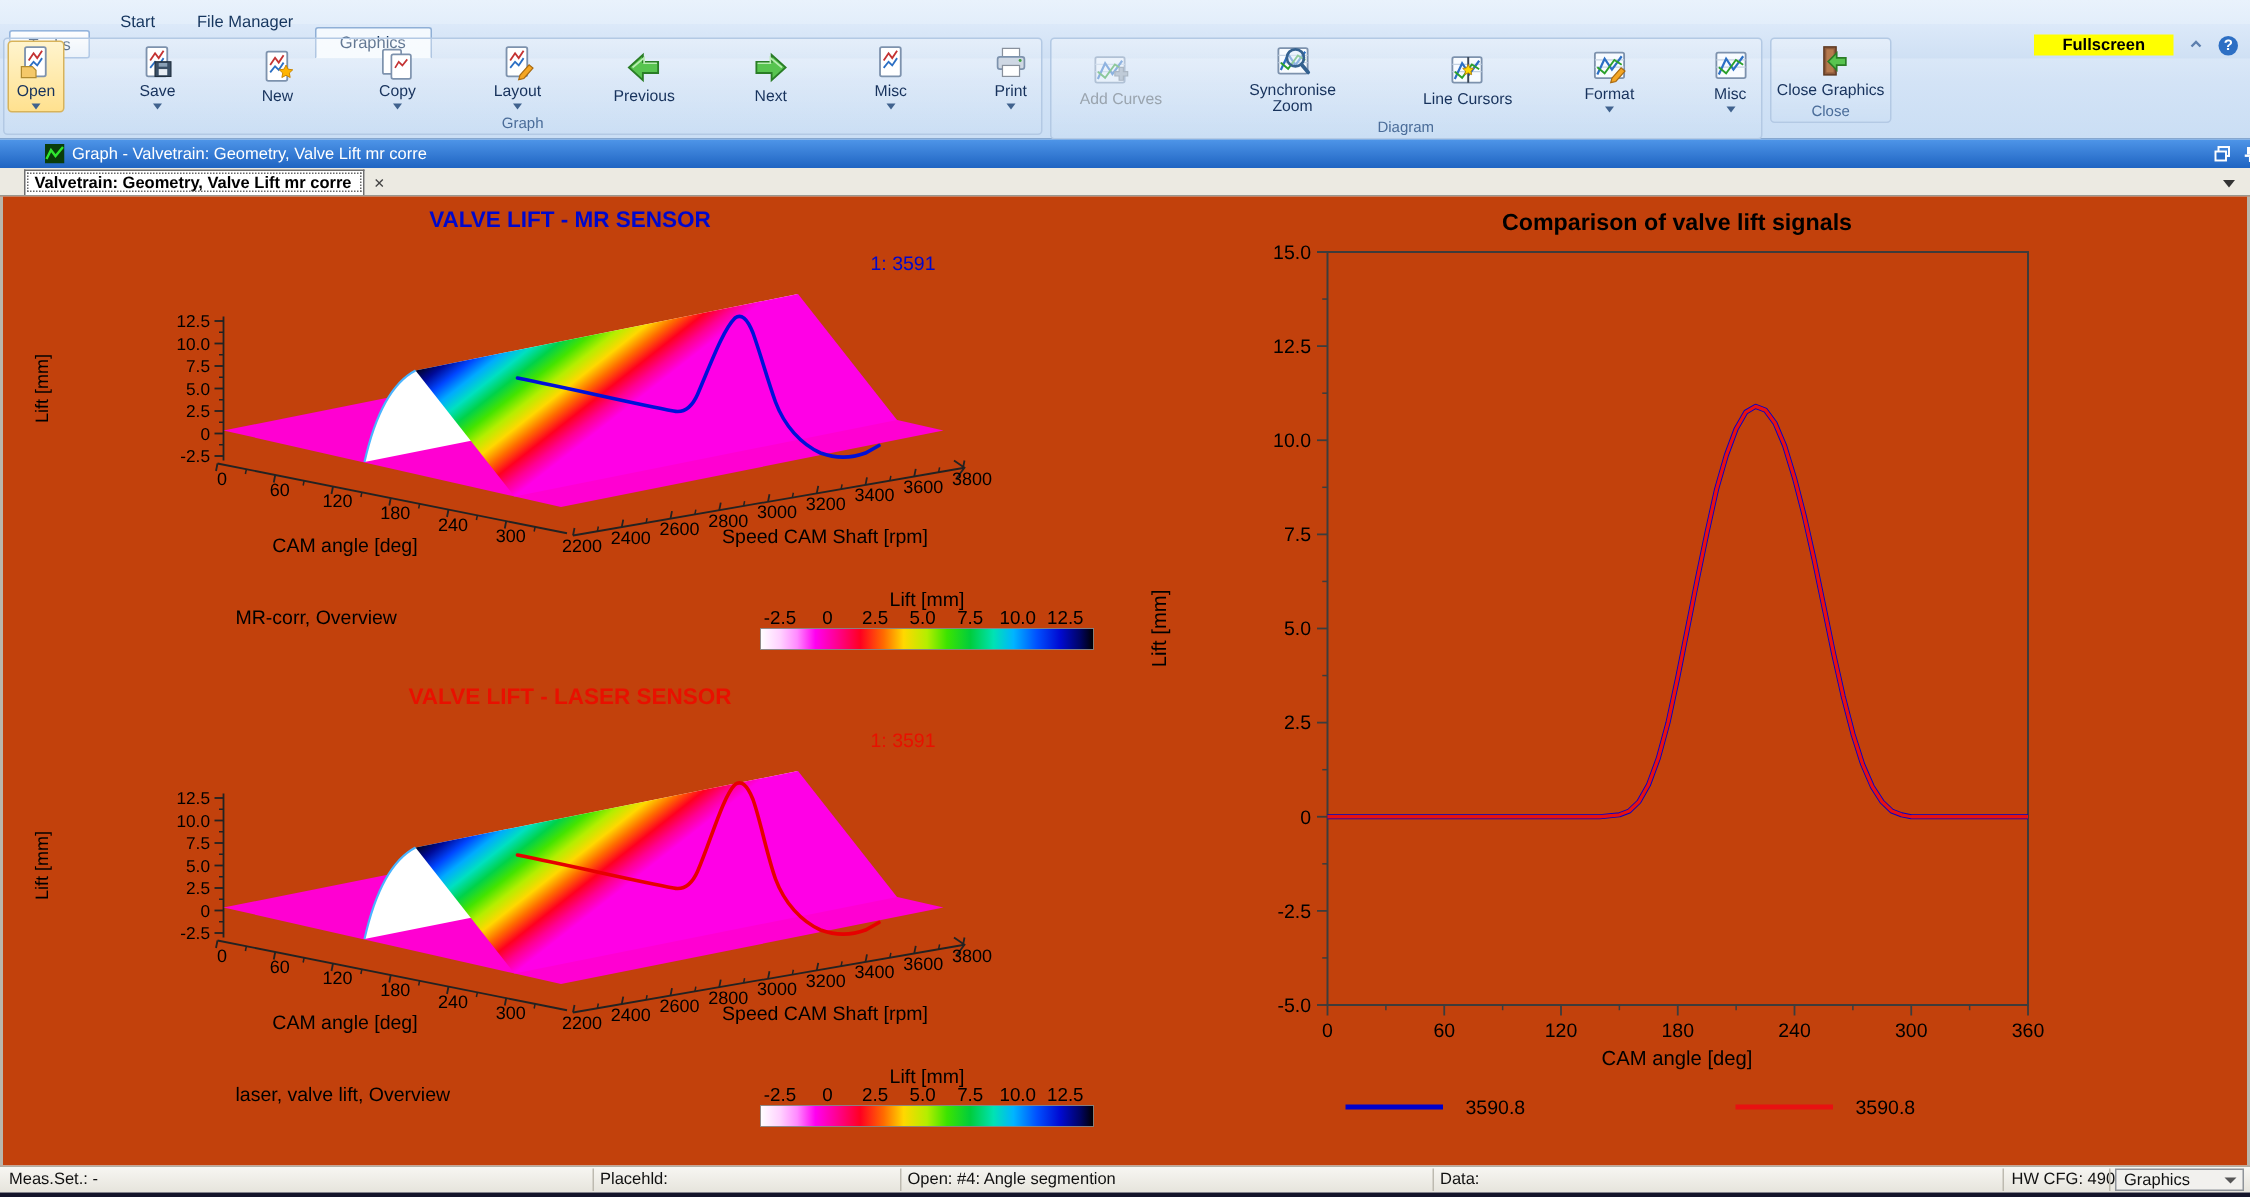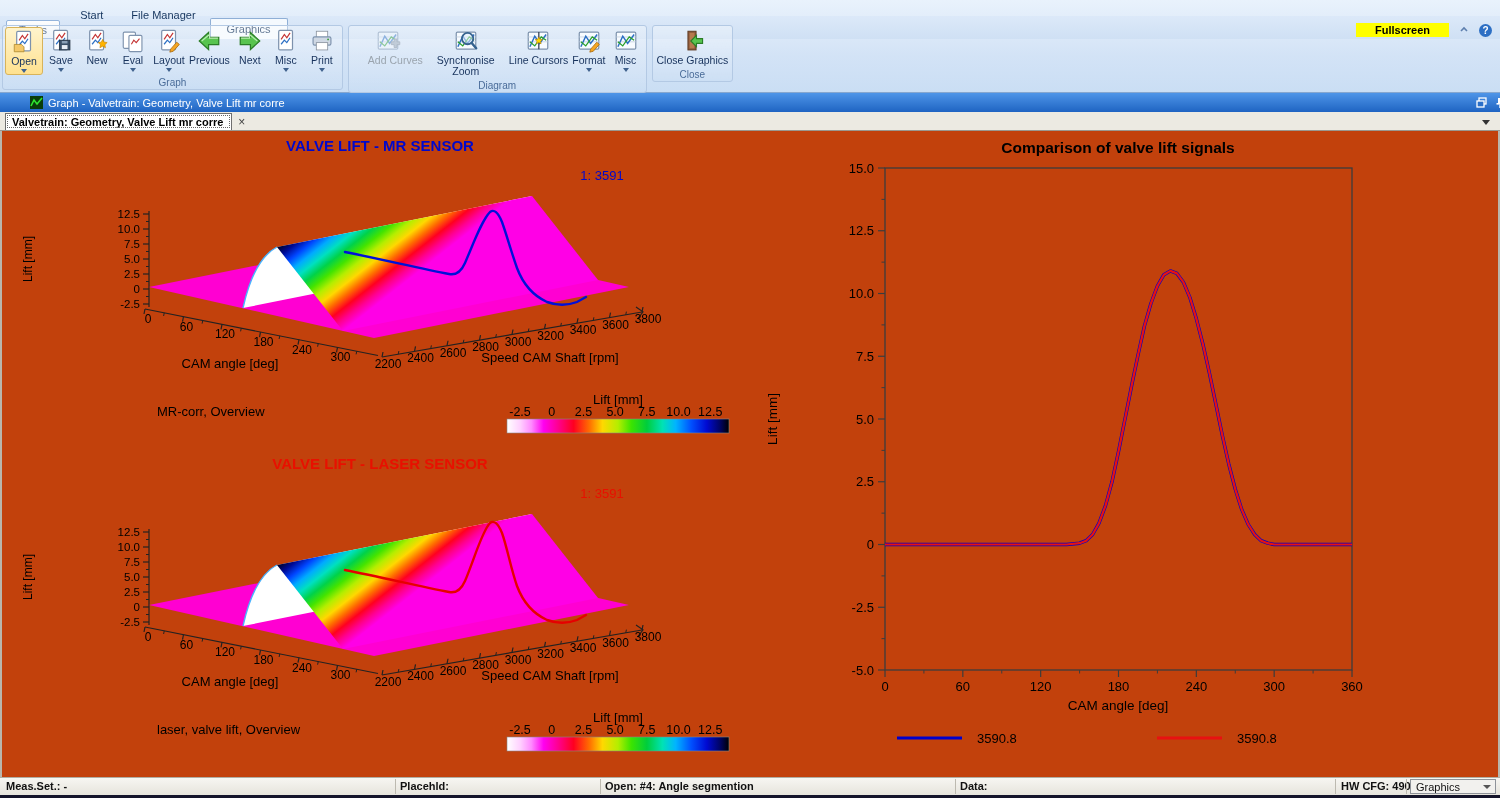--- a/index.html
+++ b/index.html
@@ -20,7 +20,7 @@
     display:inline-flex;align-items:center;justify-content:center;}
   #ribbon-groups{position:absolute;left:2px;top:25px;display:flex;align-items:flex-start;gap:5px;}
   .rgroup{position:relative;border:1px solid #b3c9e4;border-radius:3px;padding:1px 2px 14px 2px;
-    background:linear-gradient(rgba(255,255,255,.35),rgba(255,255,255,0));display:flex;align-items:flex-start;}
+    background:linear-gradient(rgba(255,255,255,.35),rgba(255,255,255,0));display:flex;align-items:center;gap:44px;}
   .rgroup-label{position:absolute;left:0;right:0;bottom:1px;text-align:center;font-size:10px;color:#4a6c99;}
   .rbtn{display:flex;flex-direction:column;align-items:center;min-width:32px;max-width:78px;padding:1px 2px;border-radius:3px;cursor:default;}
   .rbtn .ric{width:26px;height:26px;}

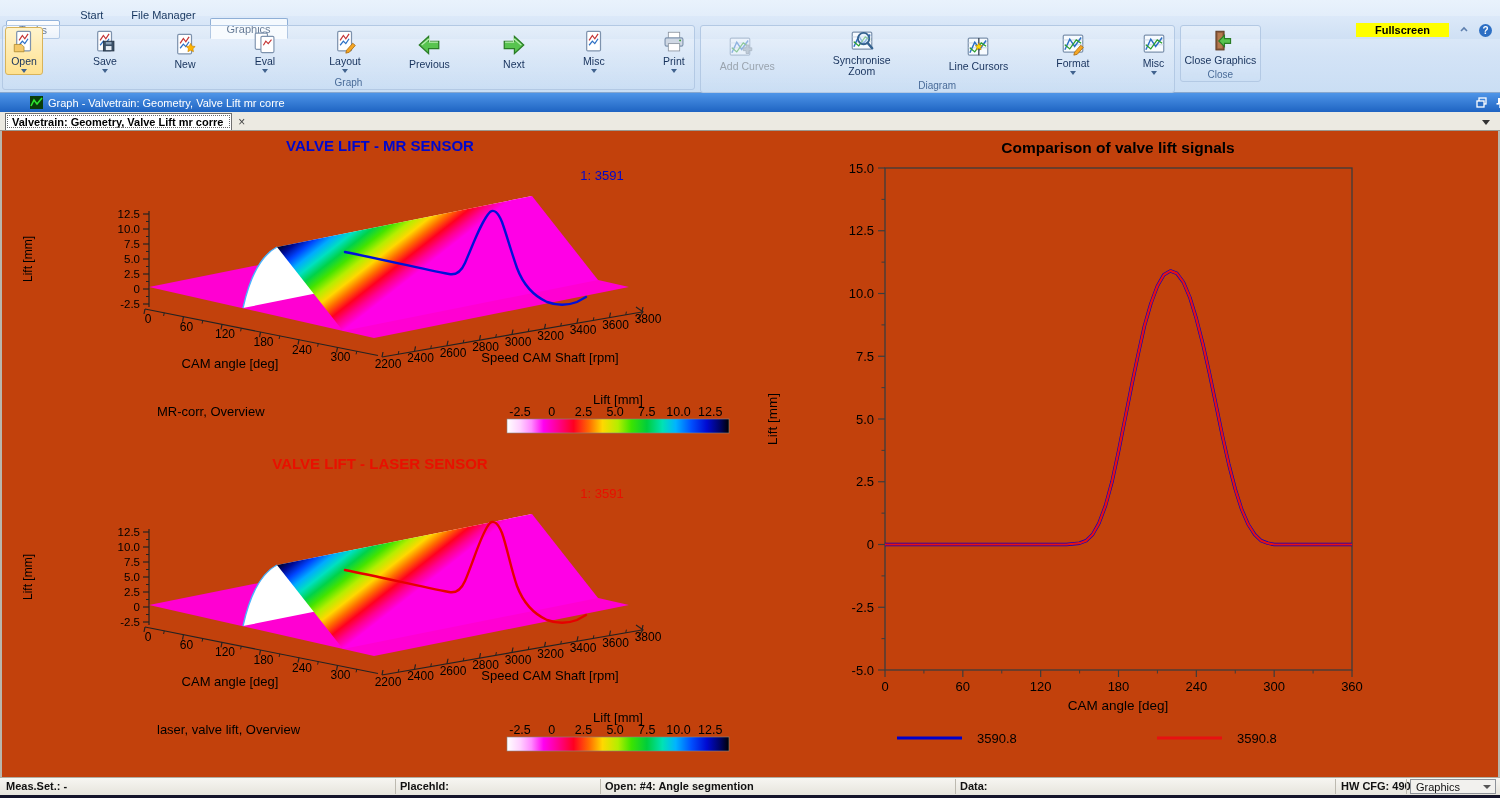--- a/index.html
+++ b/index.html
@@ -126,7 +126,7 @@
                 <rect x="11" y="9" width="16" height="20" rx="1.5" fill="#fff" stroke="#7d92ad" stroke-width="1.4"></rect>
                 <polyline points="14,20 17,15 20,18 24,13" fill="none" stroke="#c43333" stroke-width="1.4"></polyline>
               </svg></span>
-            <span class="rlabel">Eval</span>
+            <span class="rlabel">Copy</span>
             <span class="caret-down"></span>
           </div>
           <div class="rbtn">

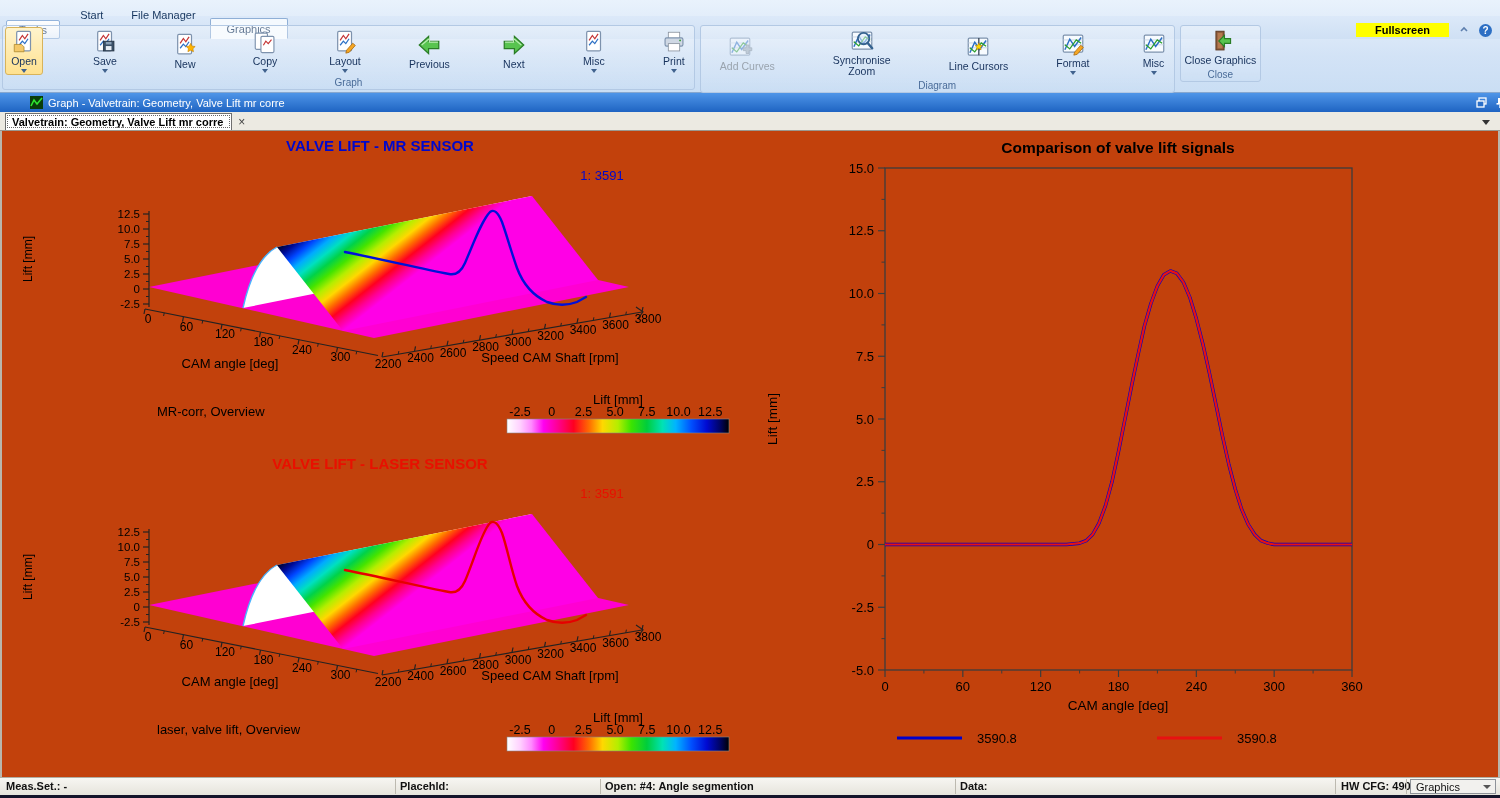--- a/index.html
+++ b/index.html
@@ -41,7 +41,7 @@
   #tabstrip{position:absolute;left:0;top:112px;width:1500px;height:19px;background:#eceae2;
     border-bottom:1px solid #9a9890;box-sizing:border-box;display:flex;align-items:flex-end;}
   .doctab{background:#fff;border:1px solid #6f6f6f;border-bottom:none;outline:1px dotted #666;outline-offset:-3px;
-    font-size:11px;font-weight:bold;color:#000;padding:2px 8px 2px 6px;margin-left:5px;text-align:center;}
+    font-size:11px;font-weight:bold;color:#000;padding:2px 8px 2px 6px;margin-left:16px;text-align:center;}
   .doctab-close{font-size:12px;color:#444;padding:0 6px 1px 6px;}
   #strip-caret{margin-left:auto;margin-right:10px;margin-bottom:5px;width:0;height:0;
     border-left:4px solid transparent;border-right:4px solid transparent;border-top:5px solid #333;}

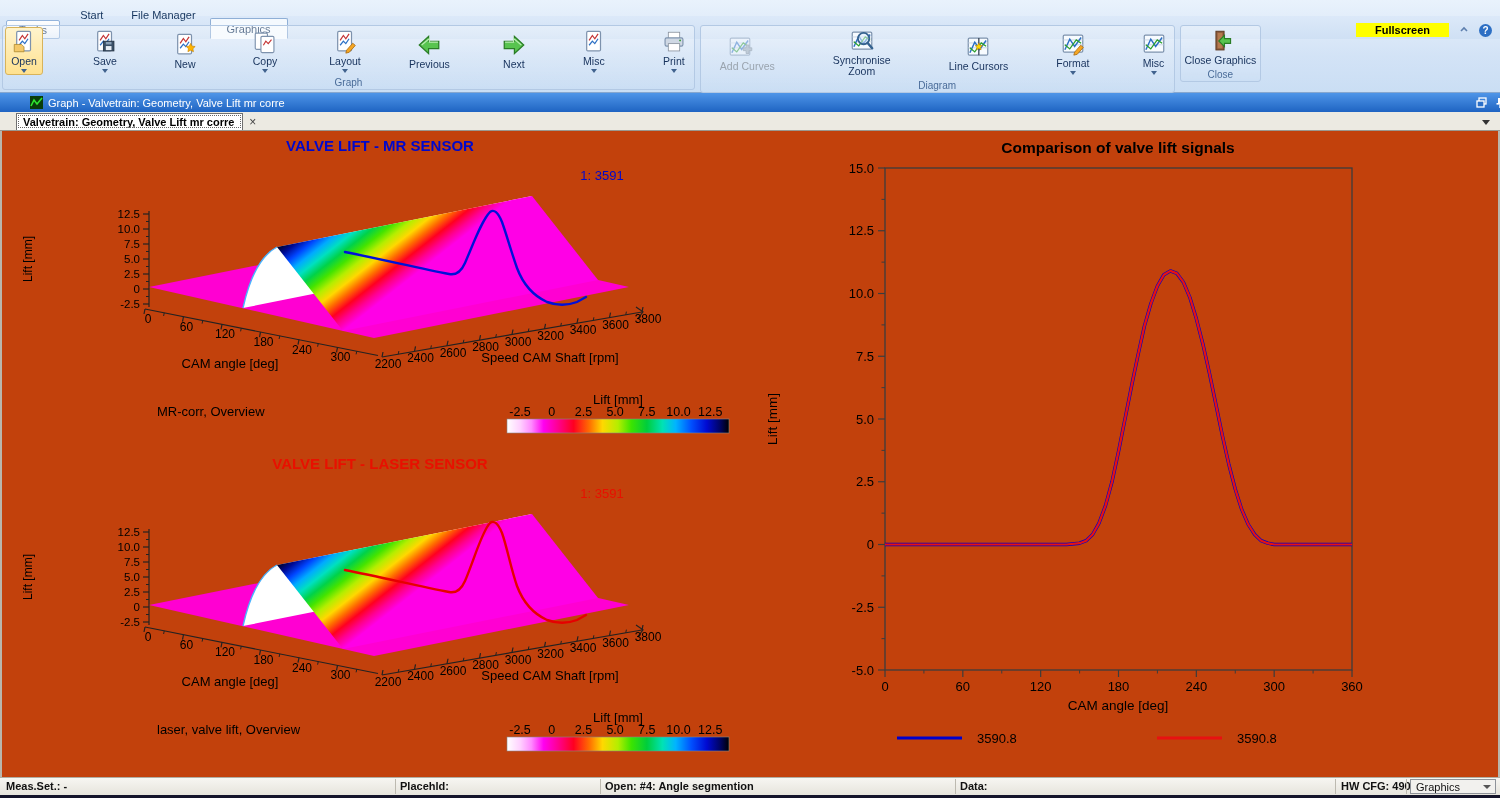--- a/index.html
+++ b/index.html
@@ -58,7 +58,7 @@
   #statusbar{position:absolute;left:0;top:777px;width:1500px;height:21px;
     background:linear-gradient(#f7f6f2,#e6e4dc);border-top:1px solid #b0aea4;box-sizing:border-box;
     border-bottom:3px solid #14142a;font-size:11px;color:#111;}
-  #statusbar .seg{position:absolute;top:2px;white-space:nowrap;font-weight:bold;}
+  #statusbar .seg{position:absolute;top:2px;white-space:nowrap;}
   #statusbar .sep{position:absolute;top:1px;width:1px;height:15px;background:#bdbab0;}
   #status-combo{position:absolute;left:1410px;top:1px;width:86px;height:15px;background:#f2f1ee;
     border:1px solid #8f9399;display:flex;align-items:center;font-size:11px;padding-left:5px;box-sizing:border-box;}

